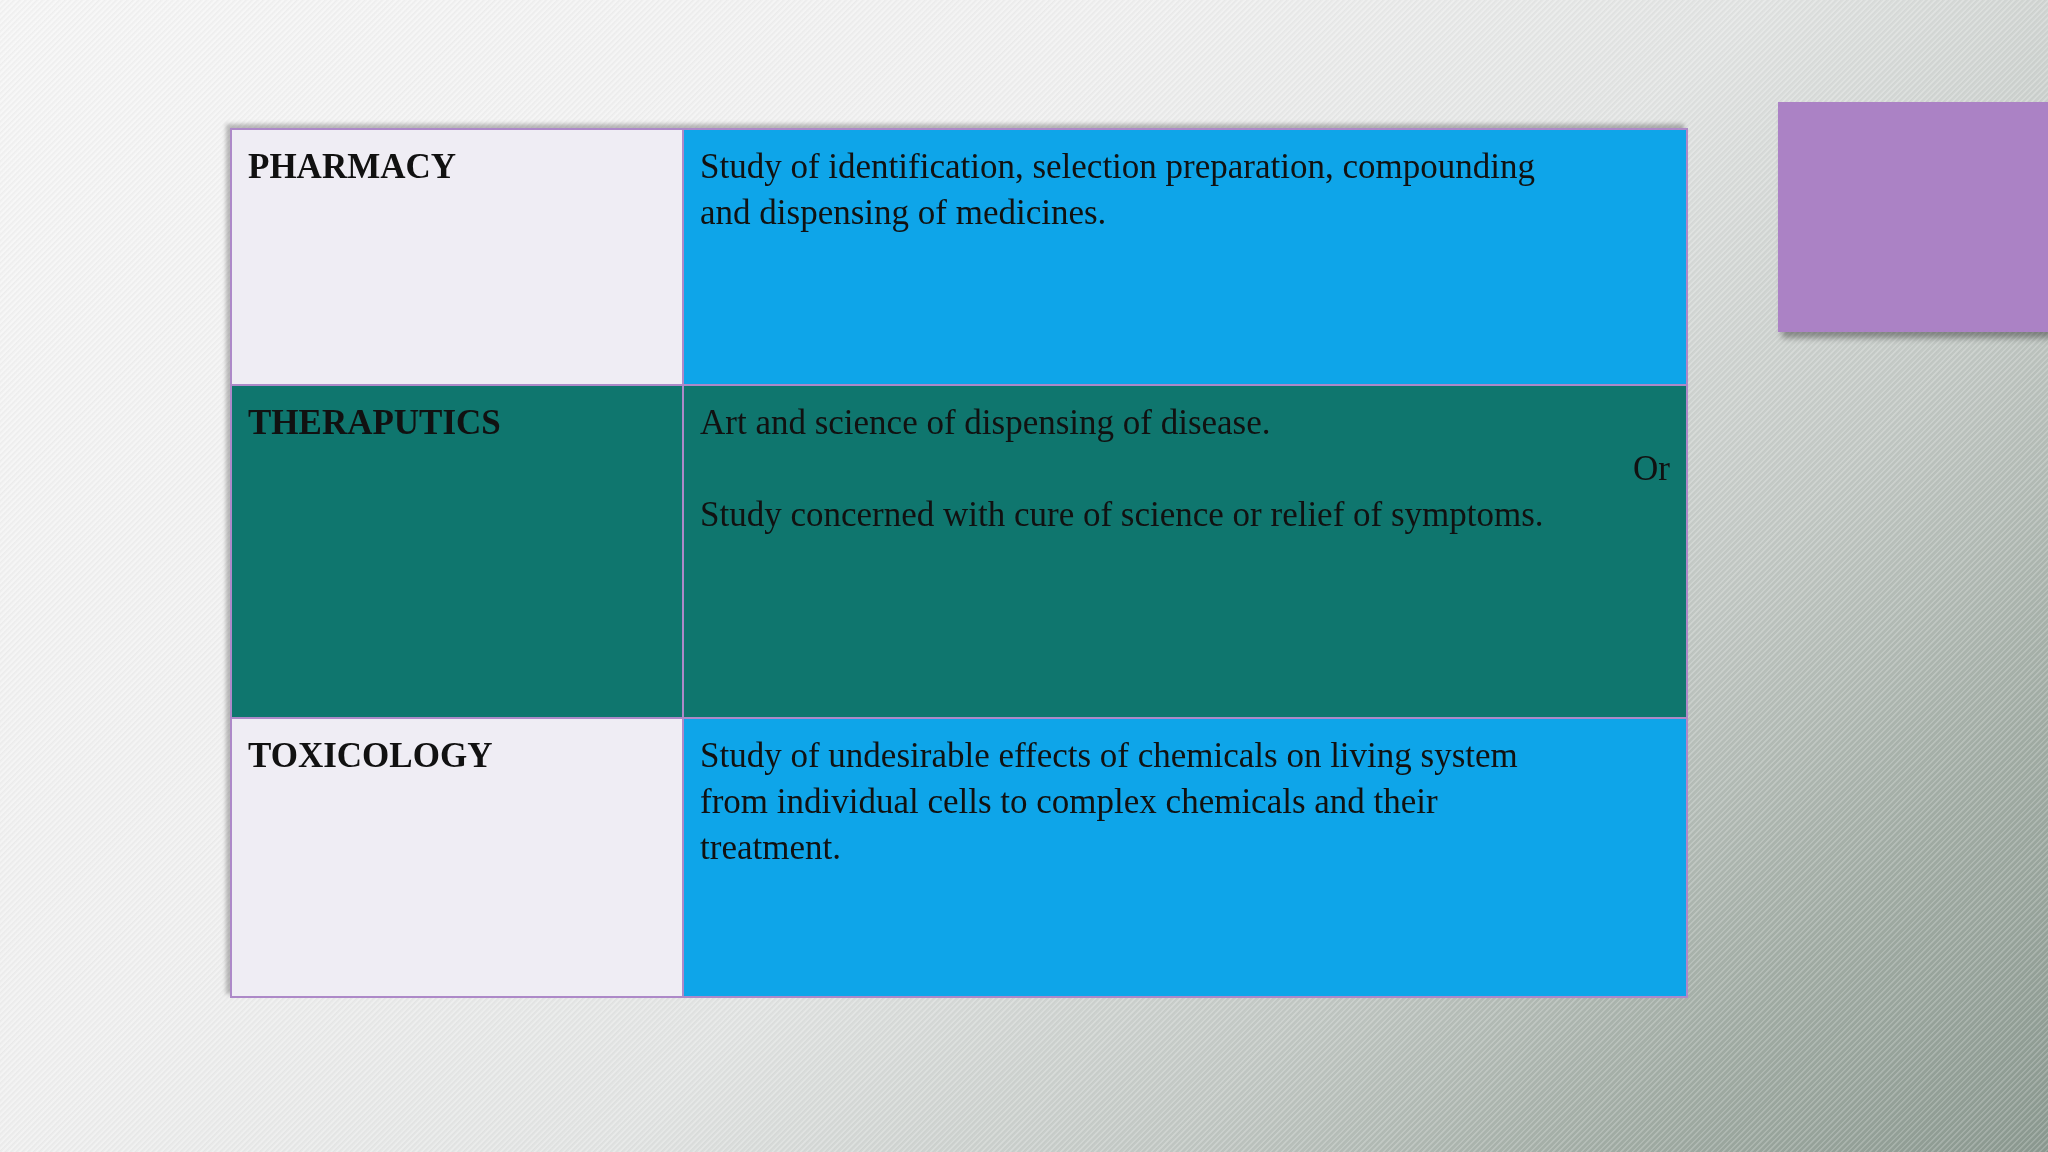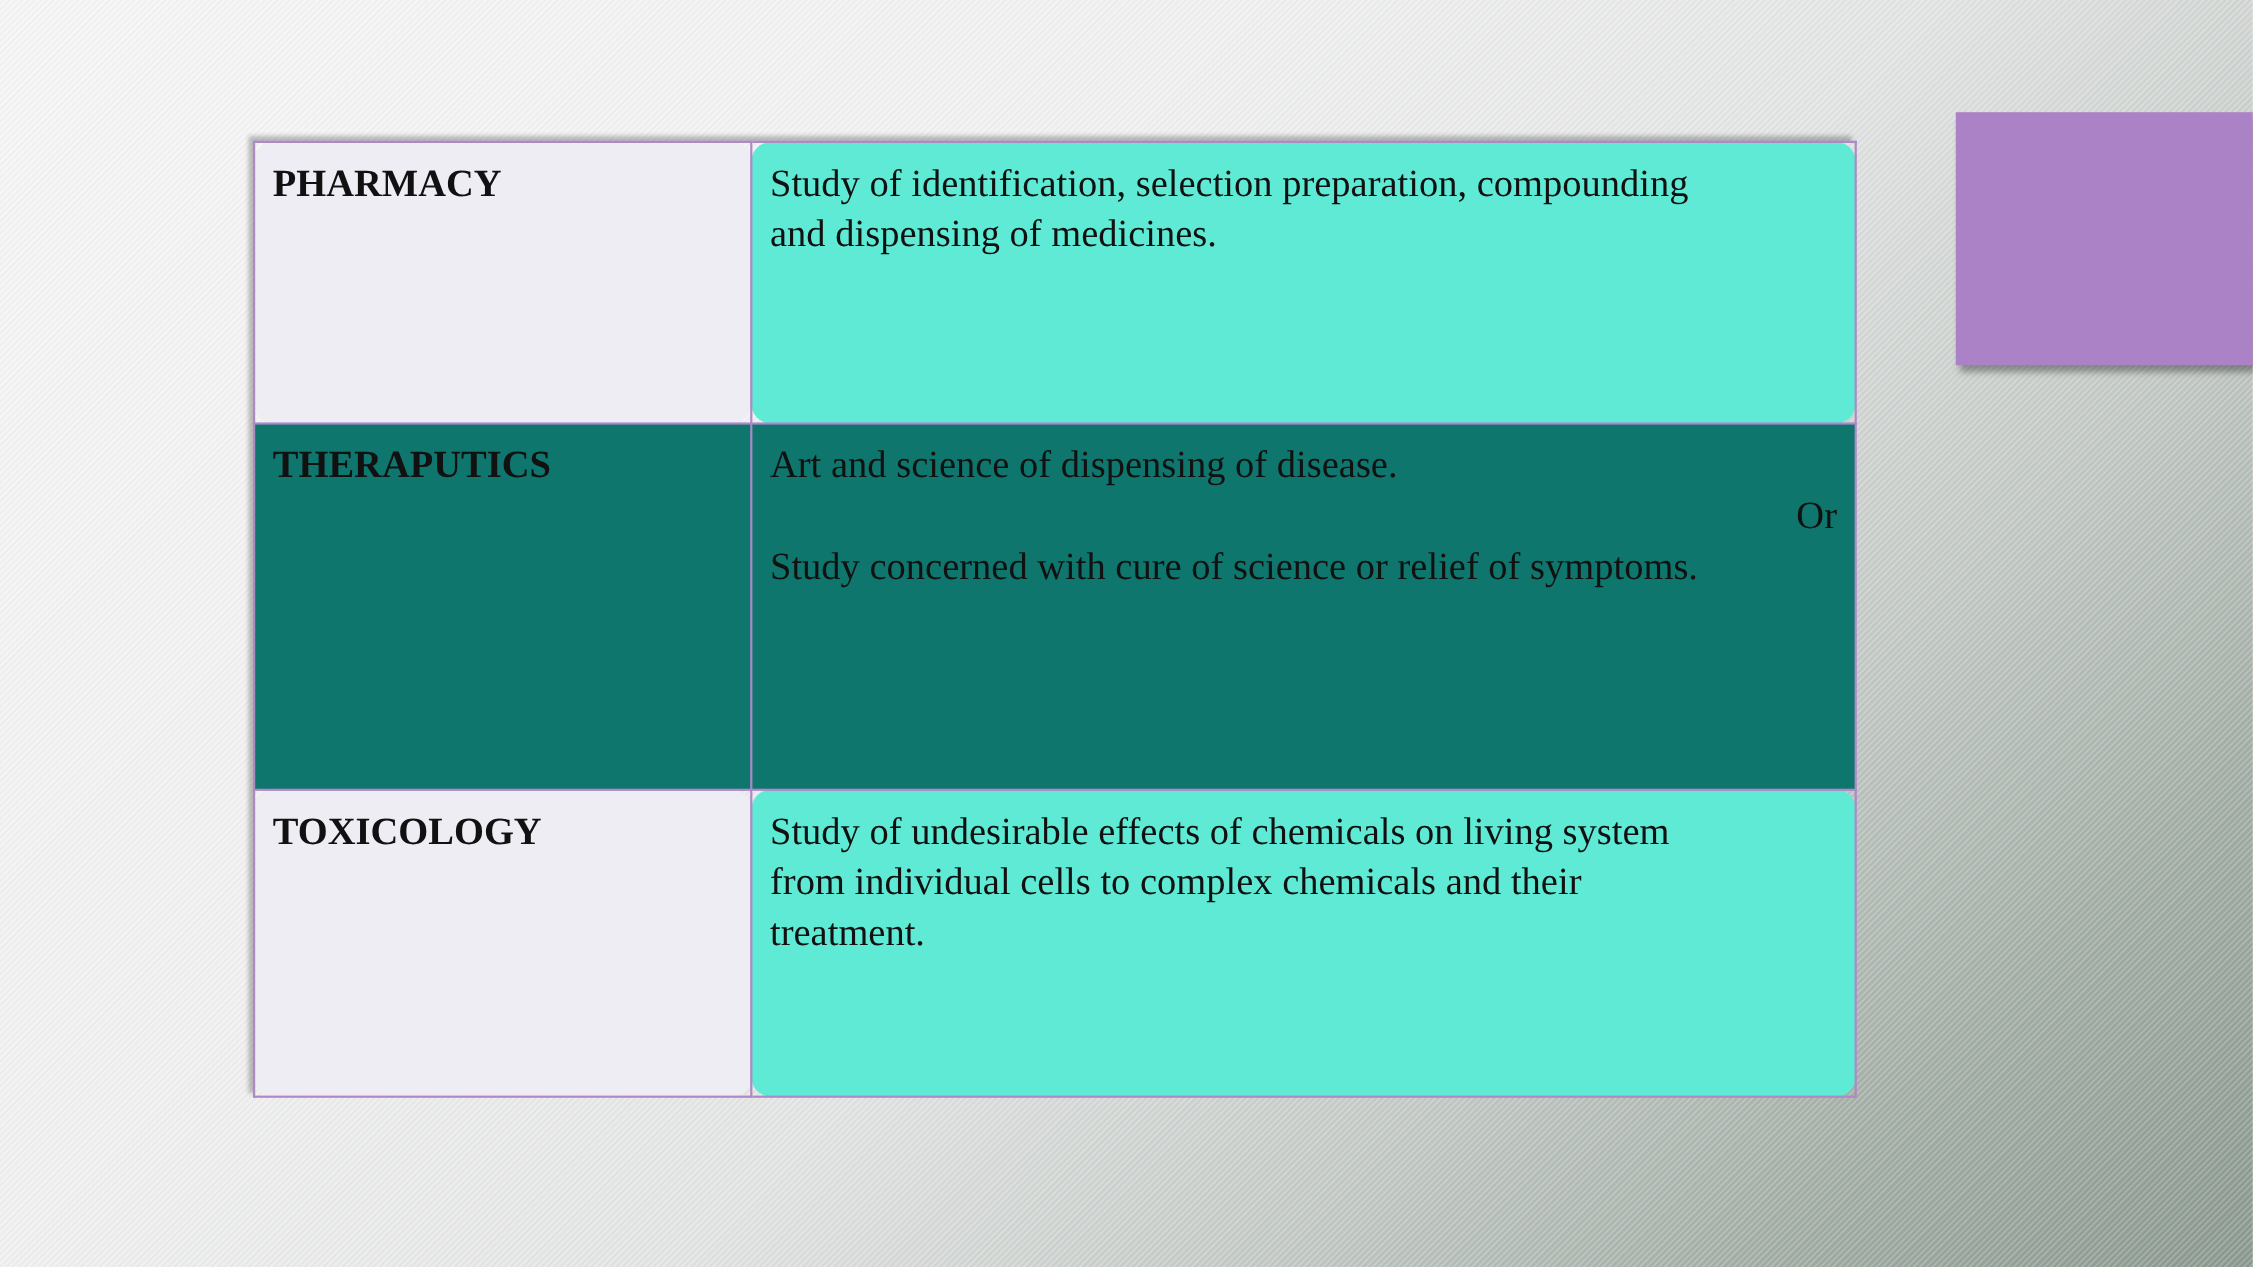--- a/index.html
+++ b/index.html
@@ -55,7 +55,7 @@
       font-weight: bold;
       font-size: 35px;
     }
-    tr.row-light td { background: #efedf4; border-radius: 18px; }
+    tr.row-light td { background: #efedf4; }
     tr.row-light td.desc { background: #5eead4; }
     tr.row-dark td { background: #0f766e; }
     .line { display: block; }

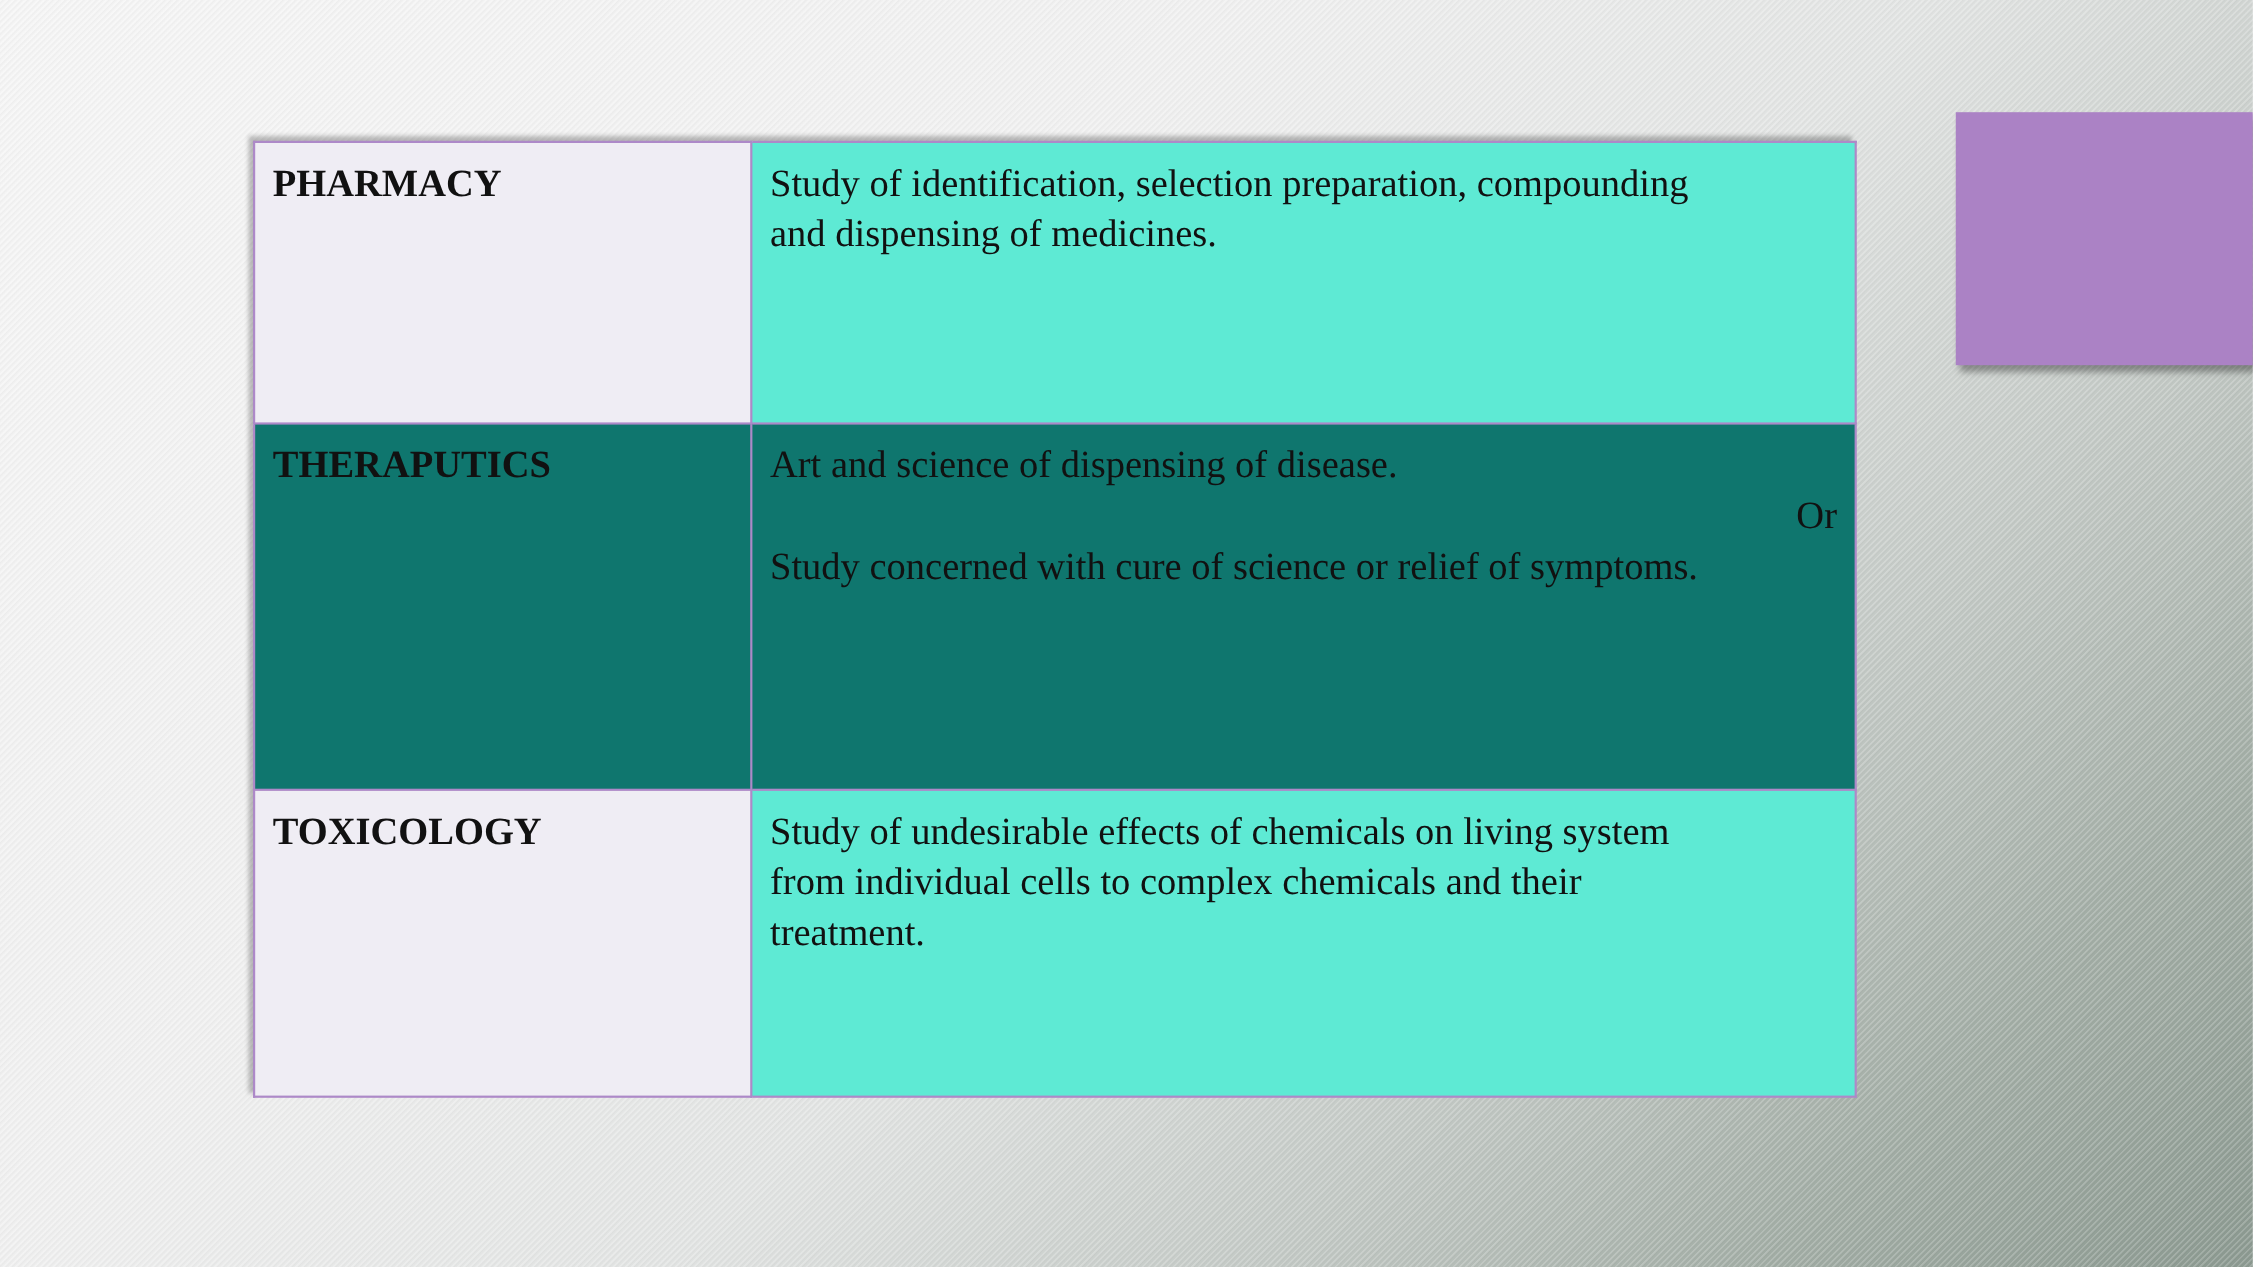--- a/index.html
+++ b/index.html
@@ -56,7 +56,7 @@
       font-size: 35px;
     }
     tr.row-light td { background: #efedf4; }
-    tr.row-light td.desc { background: #5eead4; }
+    tr.row-light td.desc { background: #0ea5e9; }
     tr.row-dark td { background: #0f766e; }
     .line { display: block; }
     .line.center { text-align: right; }

